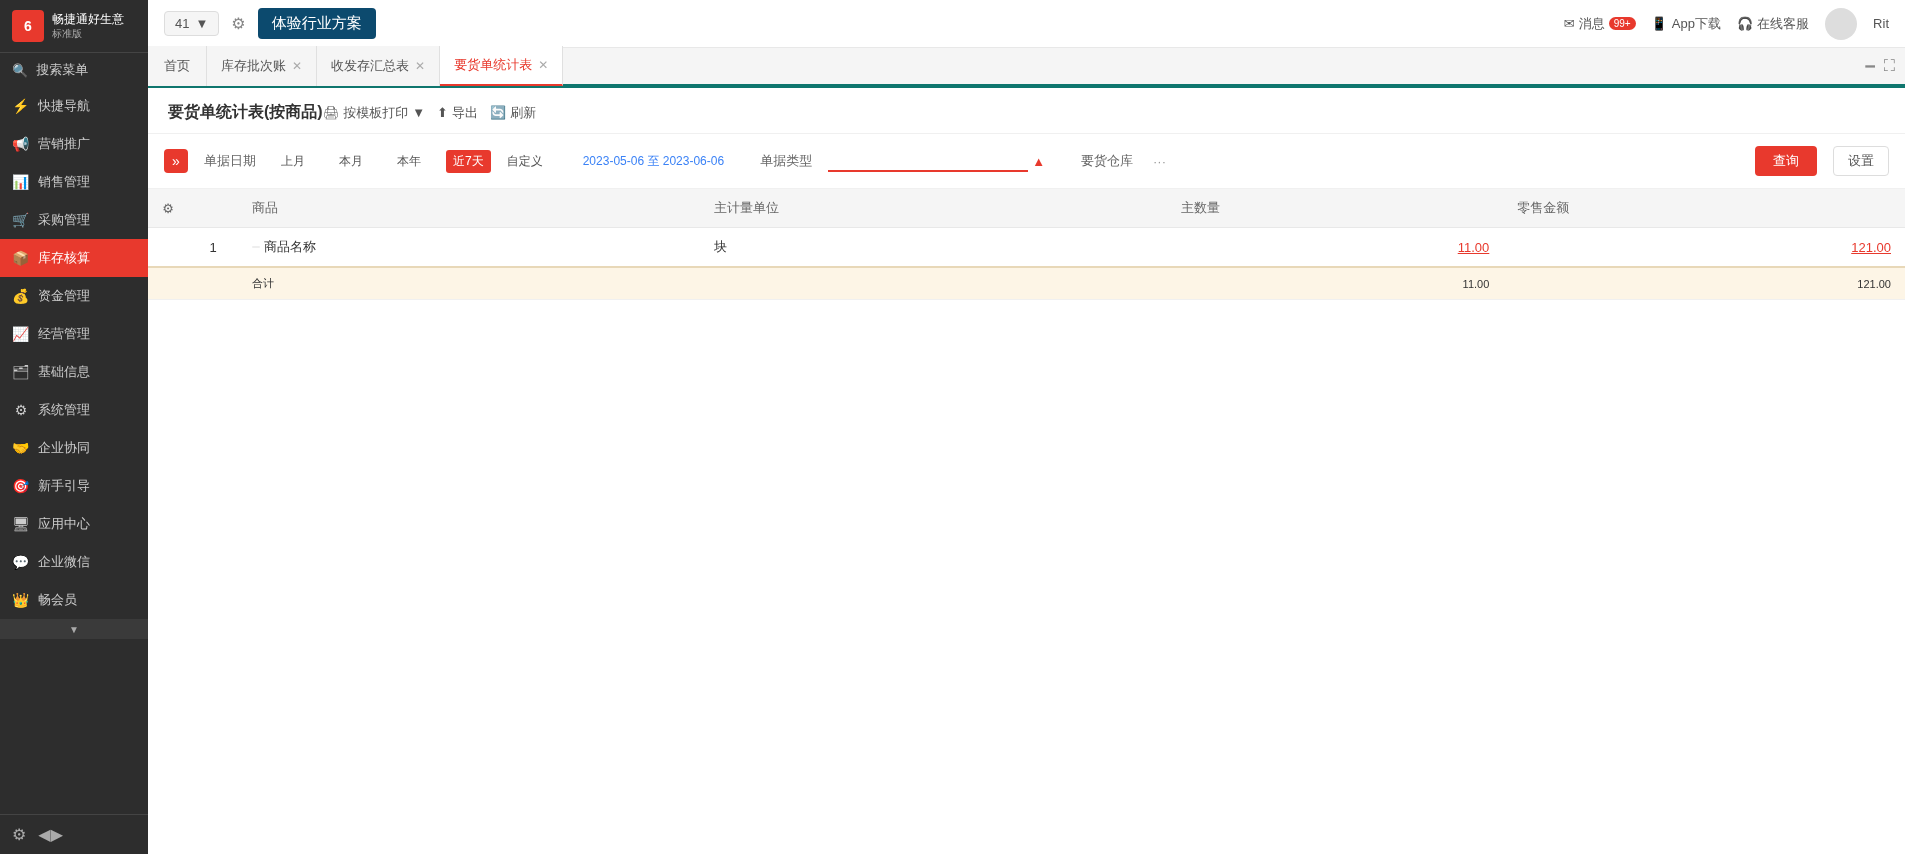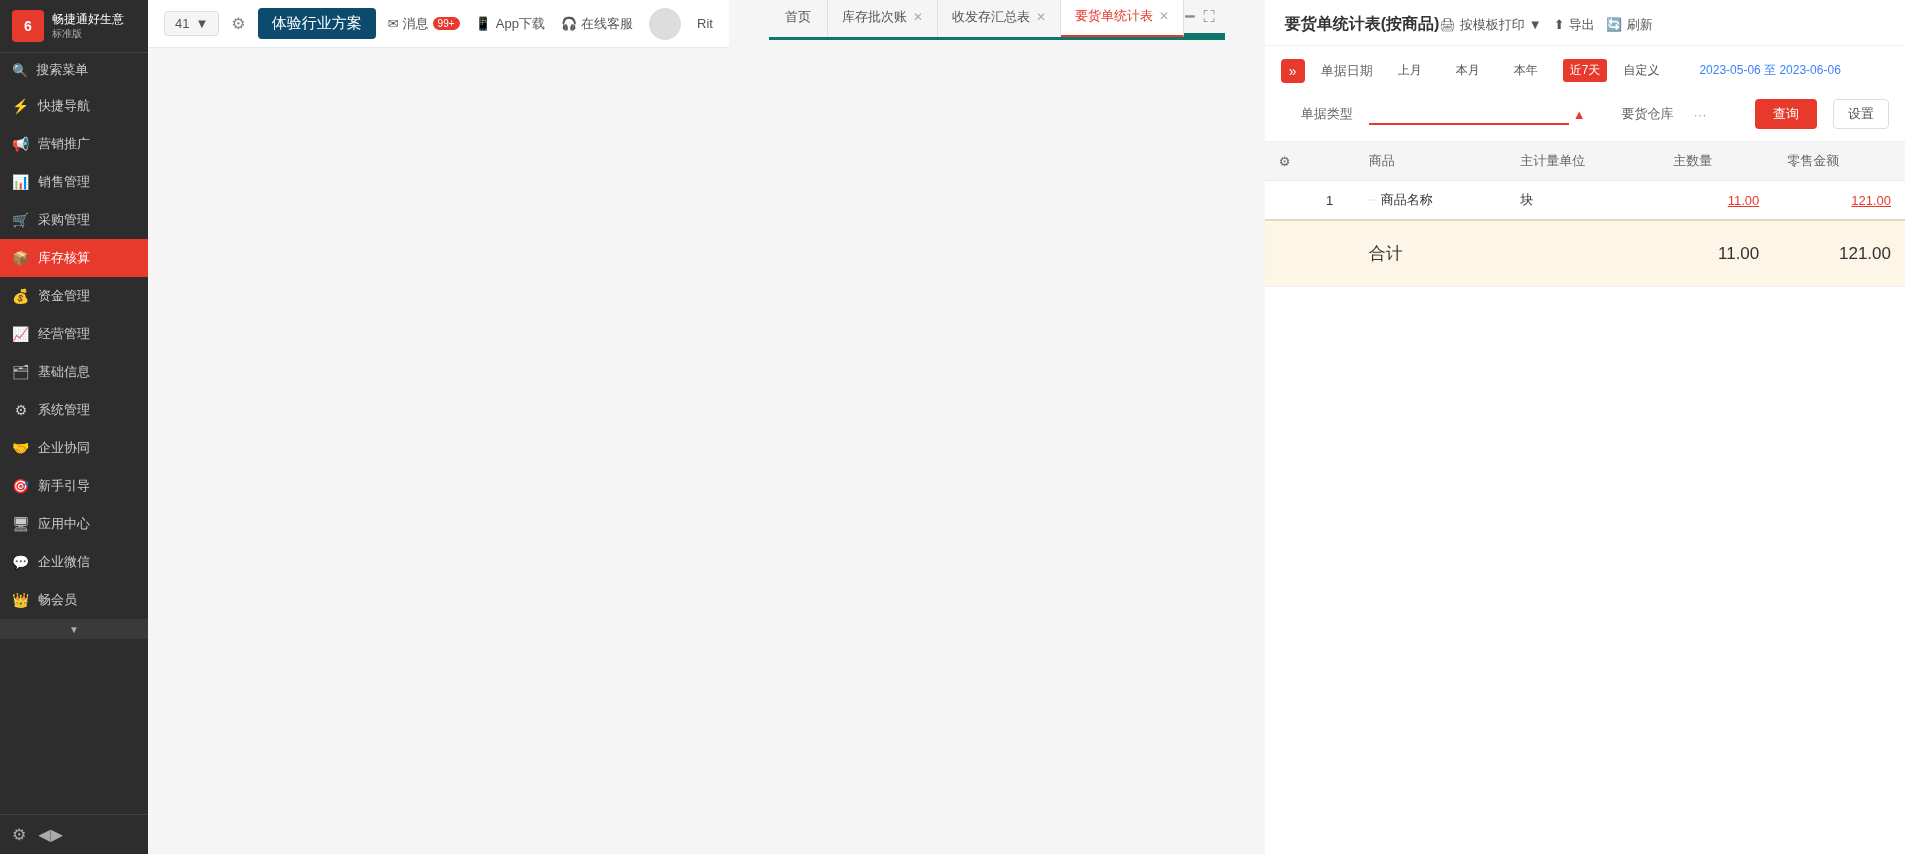--- a/index.html
+++ b/index.html
@@ -20,7 +20,7 @@
     .sidebar-footer-icon { color: #aaa; cursor: pointer; font-size: 16px; }
 
     
-    .main { flex: 1; display: flex; flex-direction: row; height: 854px; overflow: hidden; gap: 40px; }
+    .main { flex: 1; display: flex; flex-direction: column; height: 854px; overflow: hidden; }
 
     
     .topbar { height: 48px; background: #fff; border-bottom: 1px solid #e8e8e8; display: flex; align-items: center; padding: 0 16px; gap: 12px; flex-shrink: 0; }

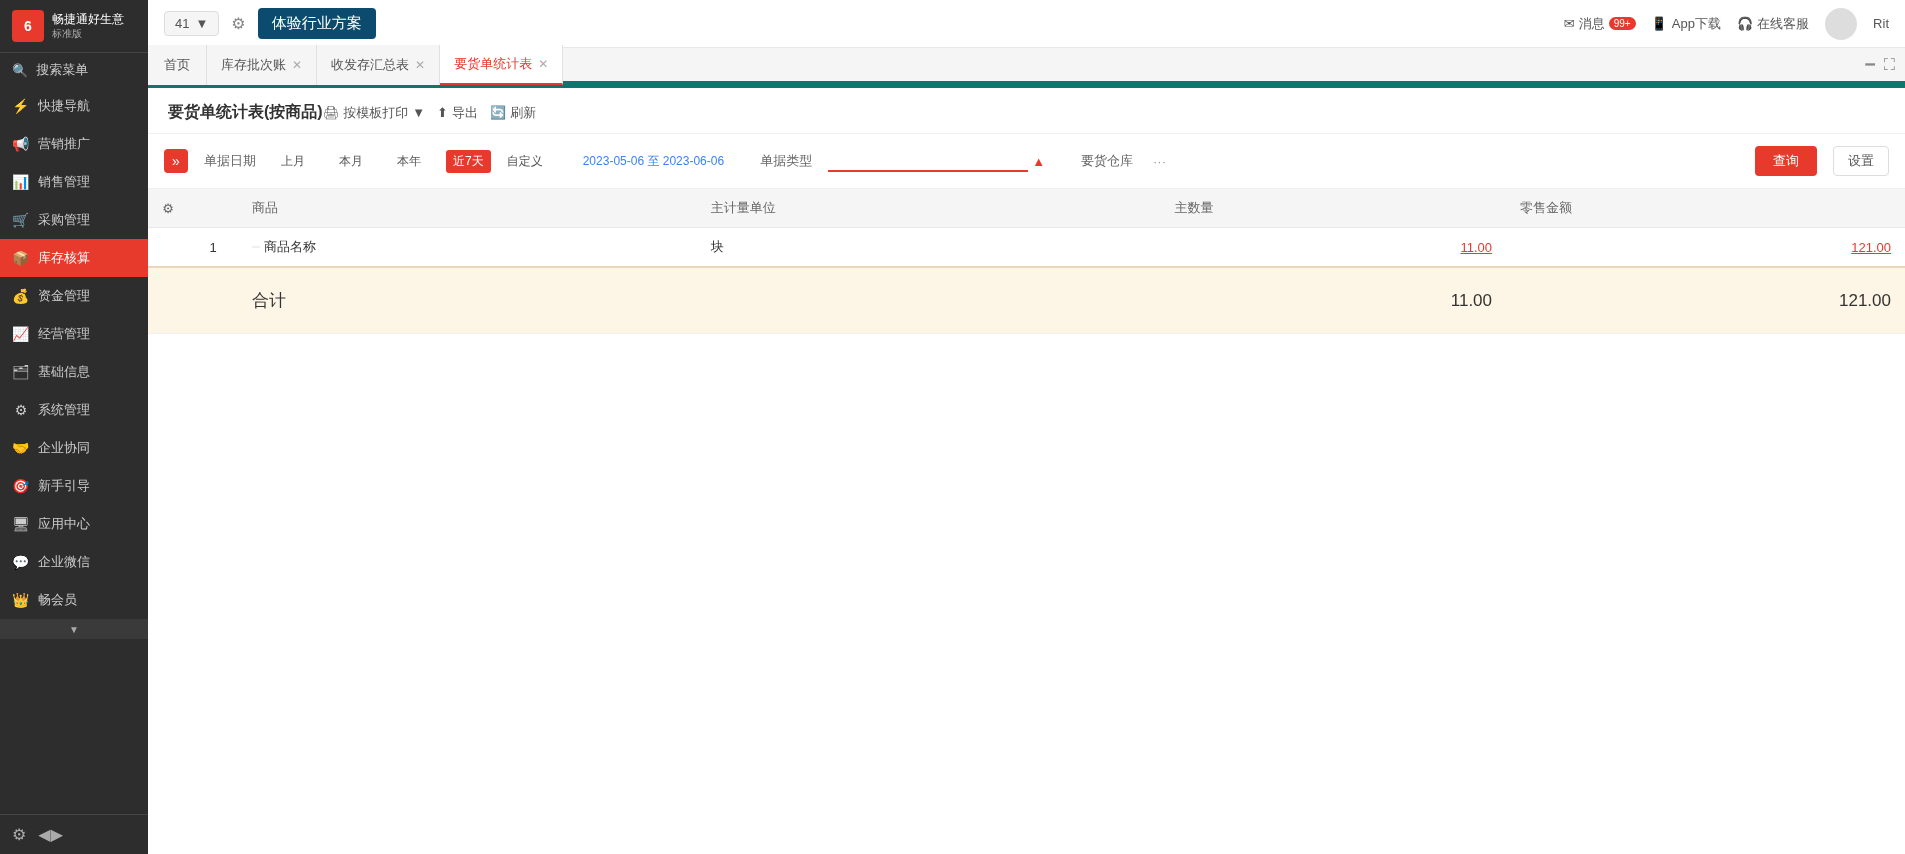--- a/index.html
+++ b/index.html
@@ -36,7 +36,7 @@
     .topbar-username { color: #555; font-size: 13px; cursor: pointer; }
 
     
-    .tabs-bar { height: 40px; background: #f5f5f5; border-bottom: 7px solid #0f766e; display: flex; align-items: center; padding: 0 0 0 0; flex-shrink: 0; }
+    .tabs-bar { height: 40px; background: #f5f5f5; border-bottom: 4px solid #0f766e; display: flex; align-items: center; padding: 0 0 0 0; flex-shrink: 0; }
     .tab { display: flex; align-items: center; padding: 0 14px; height: 40px; font-size: 13px; color: #555; cursor: pointer; border-right: 1px solid #e0e0e0; background: #f5f5f5; white-space: nowrap; }
     .tab:first-child { padding: 0 16px; }
     .tab.active { background: #fff; color: #e8392d; border-bottom: 2px solid #e8392d; }

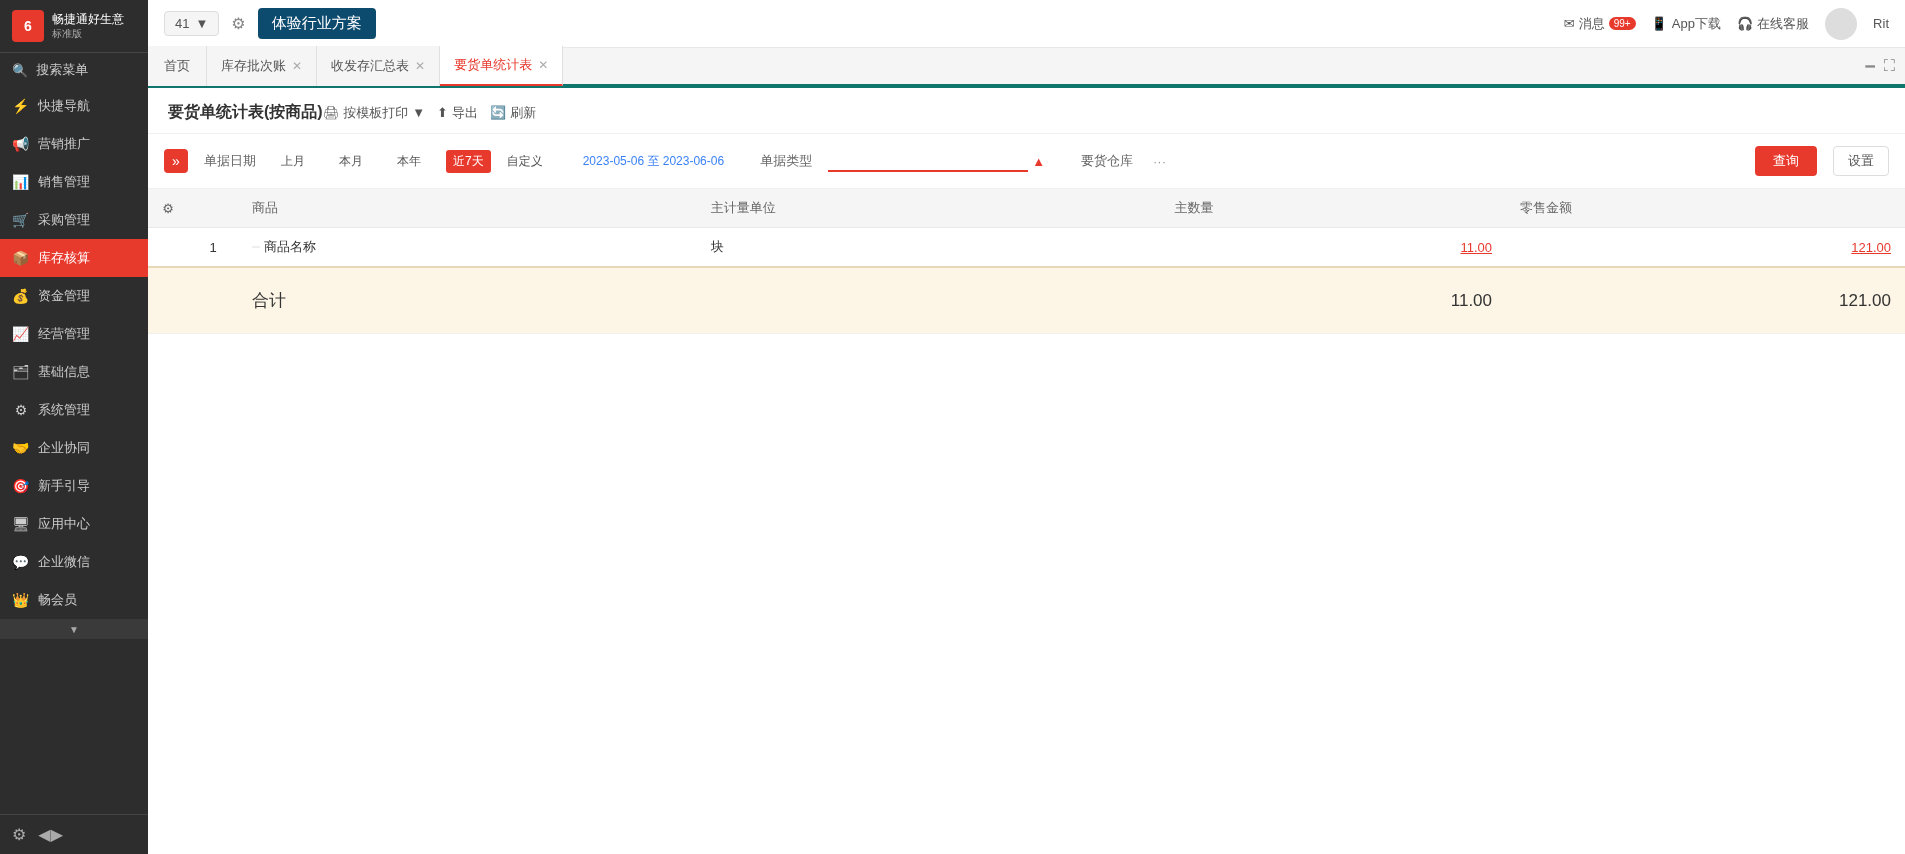--- a/index.html
+++ b/index.html
@@ -91,7 +91,7 @@
 
     
     .table-footer { background: #fdf5e6; border-top: 2px solid #e8d8b8; }
-    .table-footer td { font-size: 17px; color: #333; padding: 21px 14px; }
+    .table-footer td { font-size: 11px; color: #333; padding: 8px 14px; }
   </style>
 </head>
 <body>

